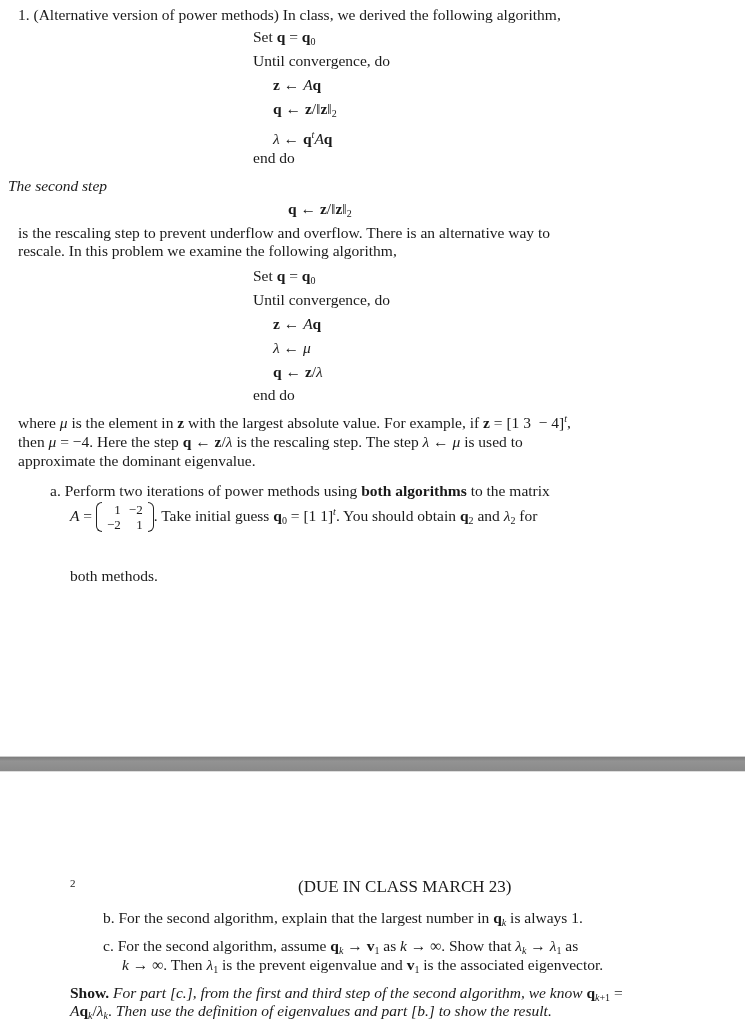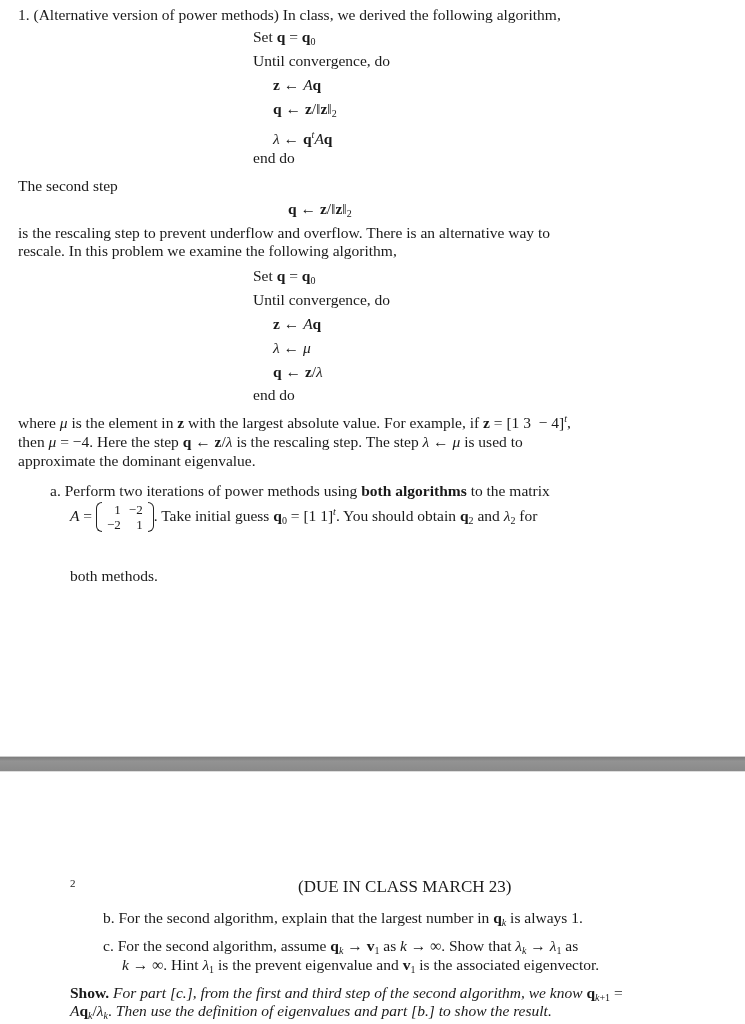--- a/index.html
+++ b/index.html
@@ -38,7 +38,7 @@
     <div class="abs" style="left:253px;top:149px;">end do</div>
   </div>
 
-  <div class="abs" style="left:18px;top:177px;">The second step</div>
+  <div class="abs" style="left:8px;top:177px;font-style:italic;">The second step</div>
   <div class="abs" style="left:288px;top:200px;"><b class="v">q</b> ← <b class="v">z</b>/‖<b class="v">z</b>‖<sub>2</sub></div>
   <div class="abs" style="left:18px;top:224px;">is the rescaling step to prevent underflow and overflow.  There is an alternative way to</div>
   <div class="abs" style="left:18px;top:242px;">rescale. In this problem we examine the following algorithm,</div>

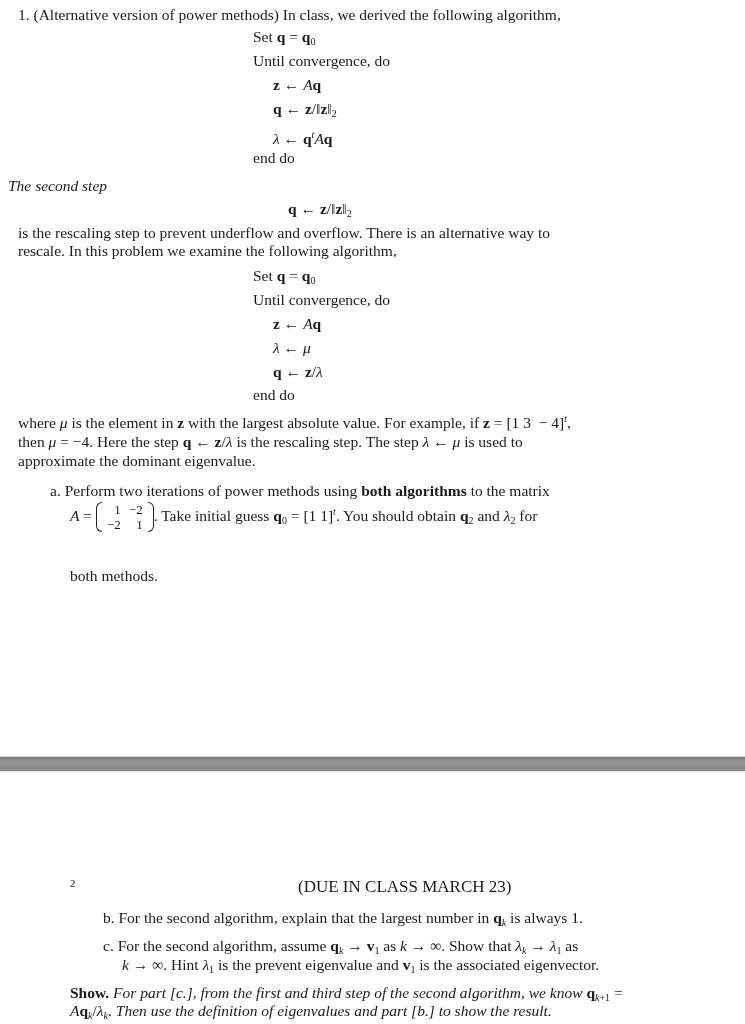--- a/index.html
+++ b/index.html
@@ -100,7 +100,7 @@
     <span>c.</span> <span>For the second algorithm, assume</span> <b class="v">q</b><sub><i>k</i></sub> → <b class="v">v</b><sub>1</sub> <span>as</span> <i class="m">k</i> → ∞. <span>Show that</span> <i class="m">λ</i><sub><i>k</i></sub> → <i class="m">λ</i><sub>1</sub> <span>as</span>
   </div>
   <div class="abs" style="left:122px;top:956px;">
-    <i class="m">k</i> → ∞<span>. Hint</span> <i class="m">λ</i><sub>1</sub> <span>is the prevent eigenvalue and</span> <b class="v">v</b><sub>1</sub> <span>is the associated eigenvector.</span>
+    <i class="m">k</i> → ∞<span>. Then</span> <i class="m">λ</i><sub>1</sub> <span>is the prevent eigenvalue and</span> <b class="v">v</b><sub>1</sub> <span>is the associated eigenvector.</span>
   </div>
 
   <div class="abs" style="left:70px;top:984px;">

